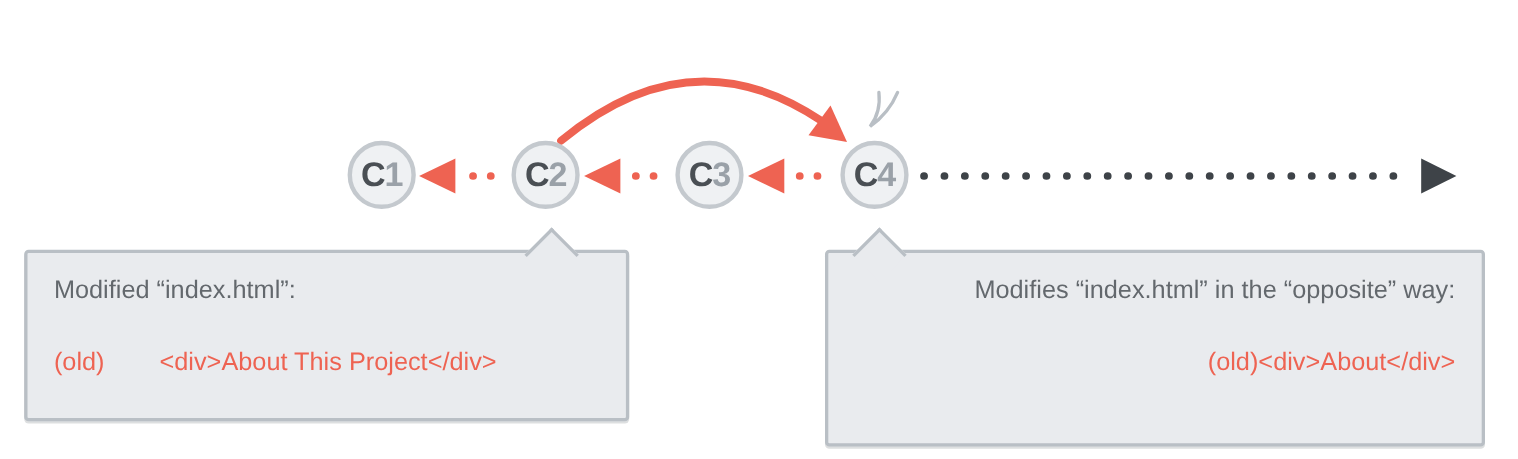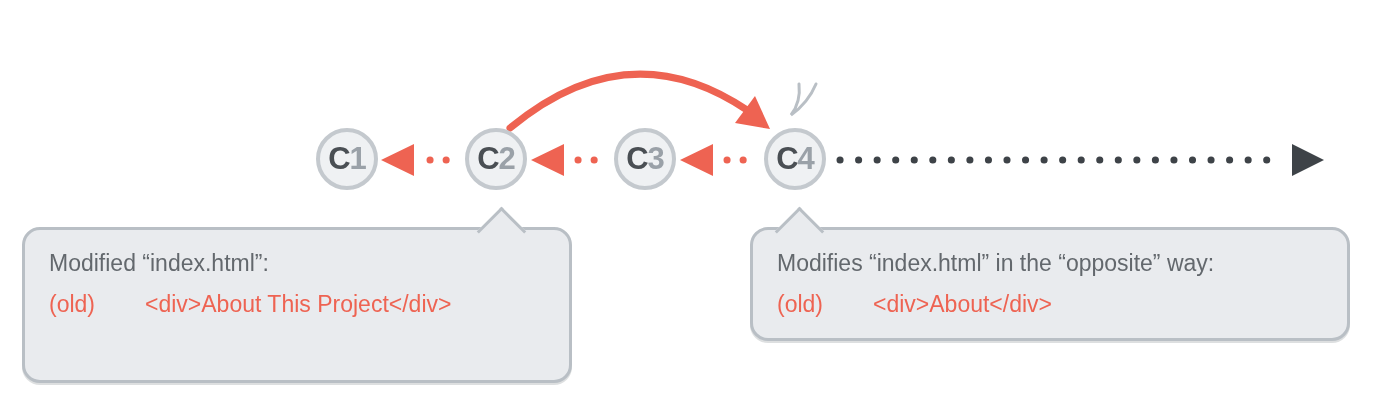--- a/index.html
+++ b/index.html
@@ -51,7 +51,7 @@
   
   .callout{
     position:absolute;z-index:3;background:var(--box-fill,#e9ebee);
-    border:3px solid var(--border-gray,#b9bfc5);border-radius:18px;
+    border:3px solid var(--border-gray,#b9bfc5);border-radius:4px;
     box-shadow:0 2px 0 rgba(120,126,132,.25);
     padding:13px 24px 0 24px;box-sizing:border-box;
     font-size:23px;line-height:41px;white-space:nowrap;

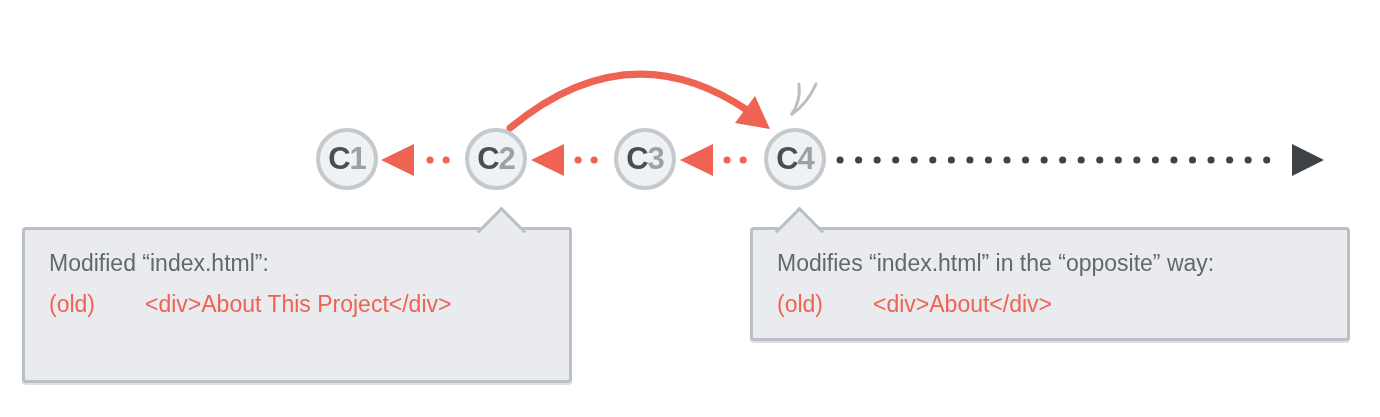--- a/index.html
+++ b/index.html
@@ -57,7 +57,7 @@
     font-size:23px;line-height:41px;white-space:nowrap;
   }
   .callout-left{left:22px;top:227px;width:550px;height:156px;}
-  .callout-right{left:750px;top:227px;width:600px;height:114px;}
+  .callout-right{left:750px;top:227px;width:600px;height:179px;text-align:right;}
   .callout .title-line{color:var(--gray-text,#63686d);}
   .callout .old-line{color:var(--accent-red,#ee6352);}
   .callout .new-line{color:var(--teal-green,#2bab8b);}

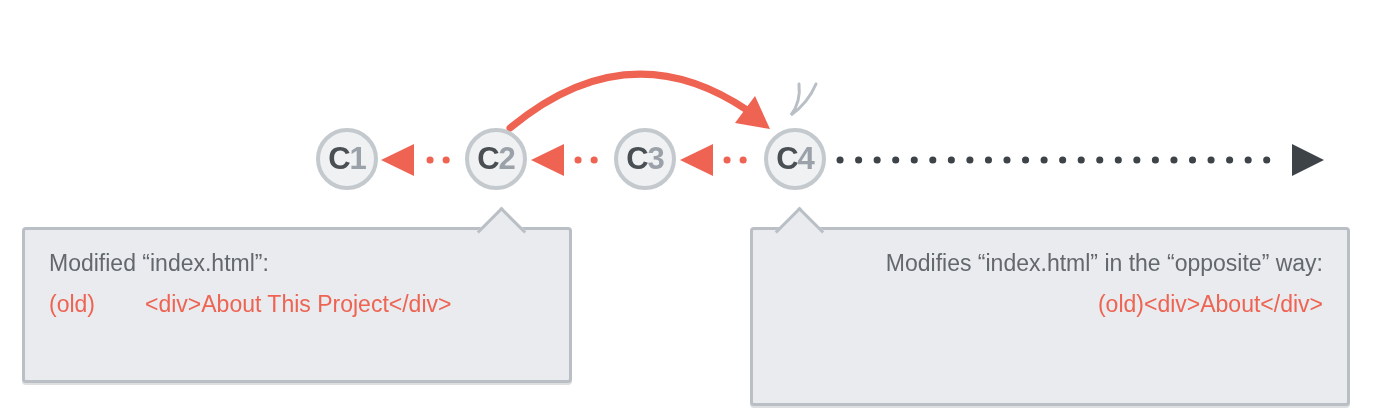--- a/index.html
+++ b/index.html
@@ -61,7 +61,7 @@
   .callout .title-line{color:var(--gray-text,#63686d);}
   .callout .old-line{color:var(--accent-red,#ee6352);}
   .callout .new-line{color:var(--teal-green,#2bab8b);}
-  .callout .diff-label{display:inline-block;width:96px;}
+  .callout .diff-label{display:inline-block;width:96px;margin-top:24px;}
 
   
   .callout-notch{

